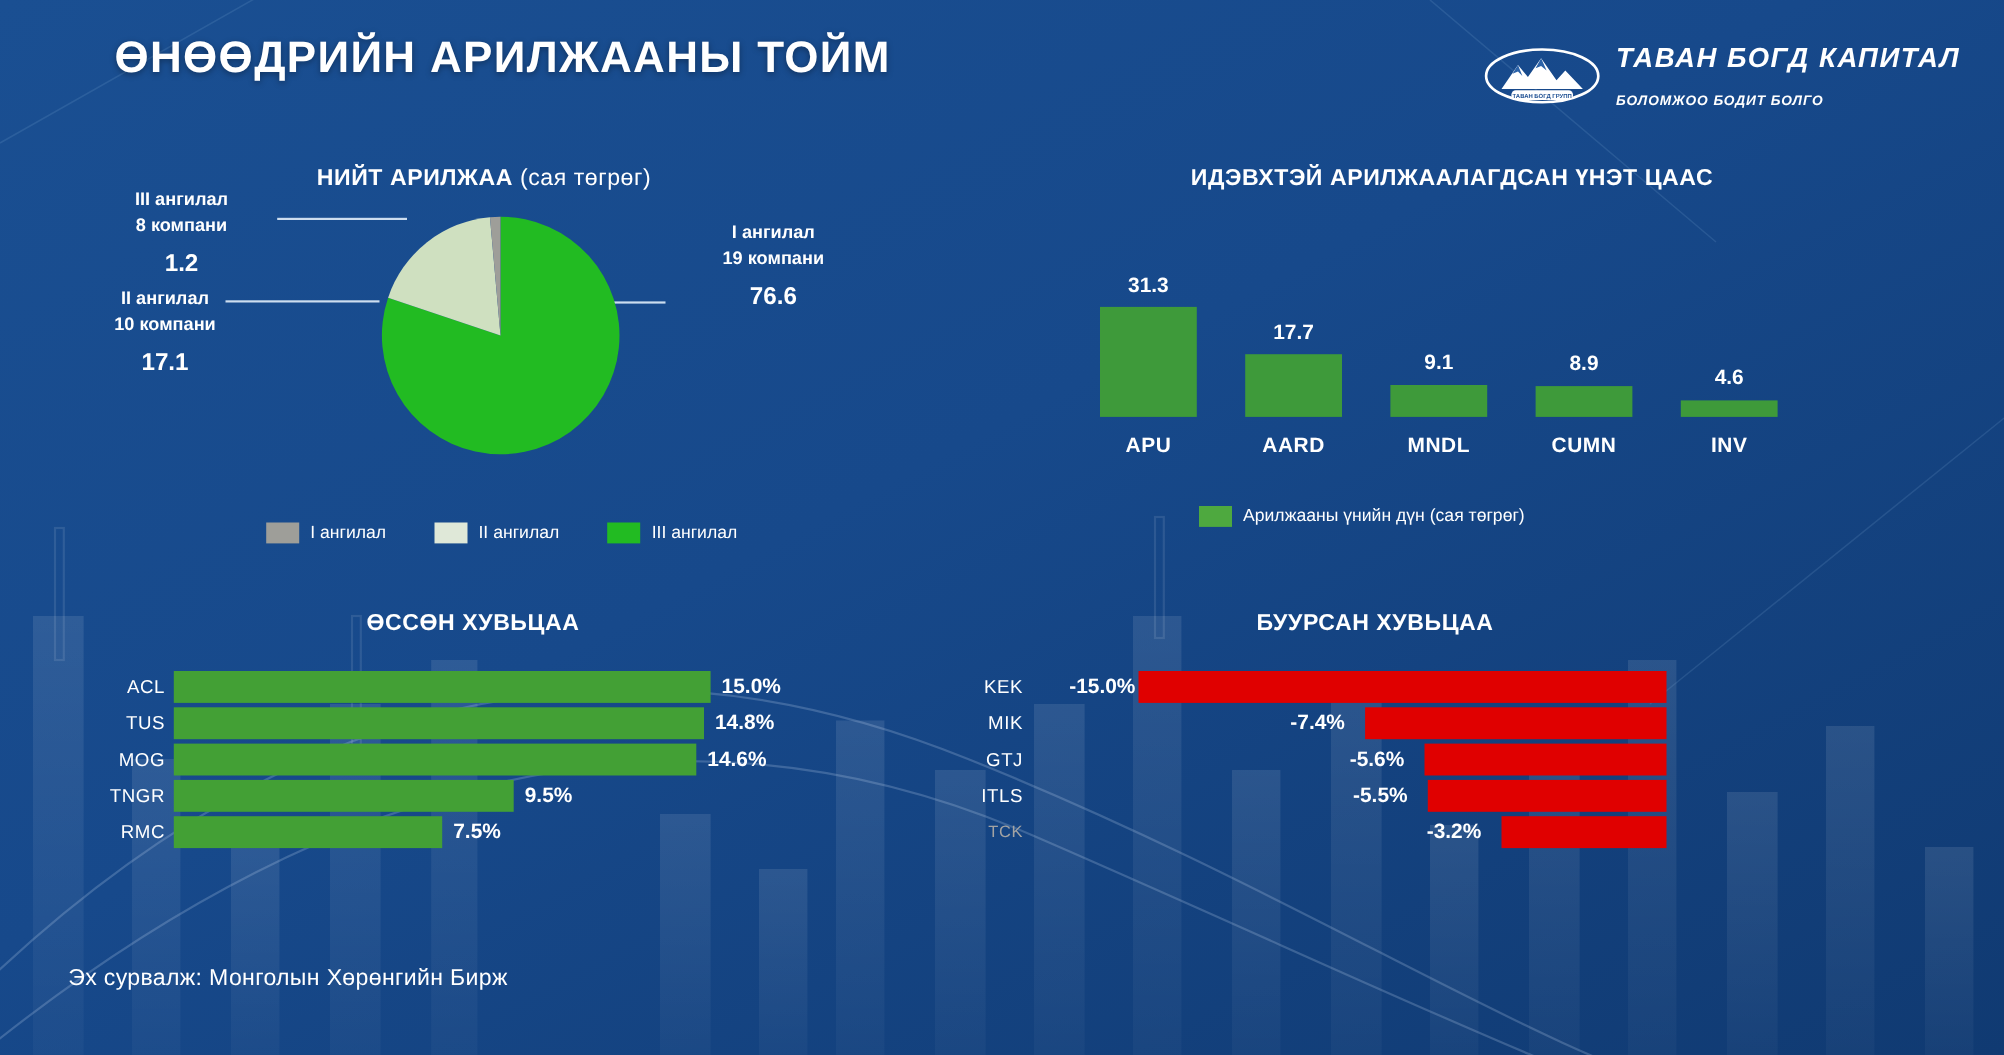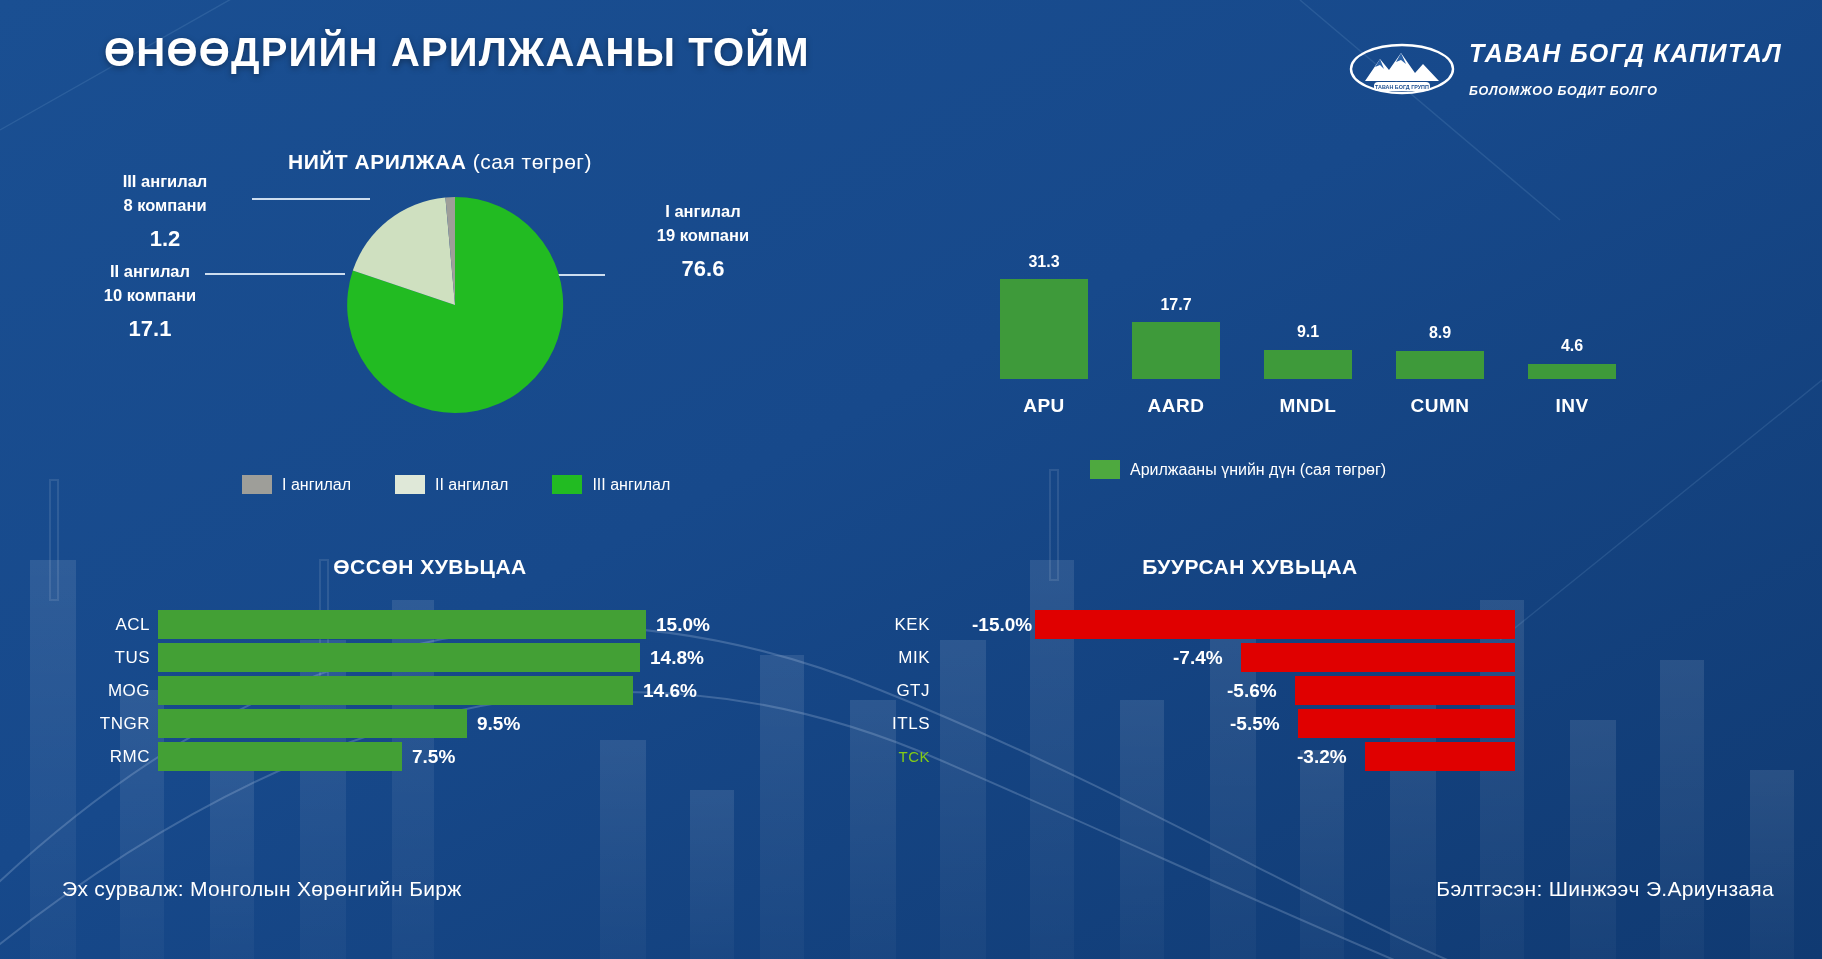--- a/index.html
+++ b/index.html
@@ -219,6 +219,7 @@
   </div>
 
   <div id="col-panel">
+    <div class="panel-title" style="left:0;top:0;width:680px;">ИДЭВХТЭЙ АРИЛЖААЛАГДСАН ҮНЭТ ЦААС</div>
 
     <div class="cols">
       <div class="col" style="left:0px;">

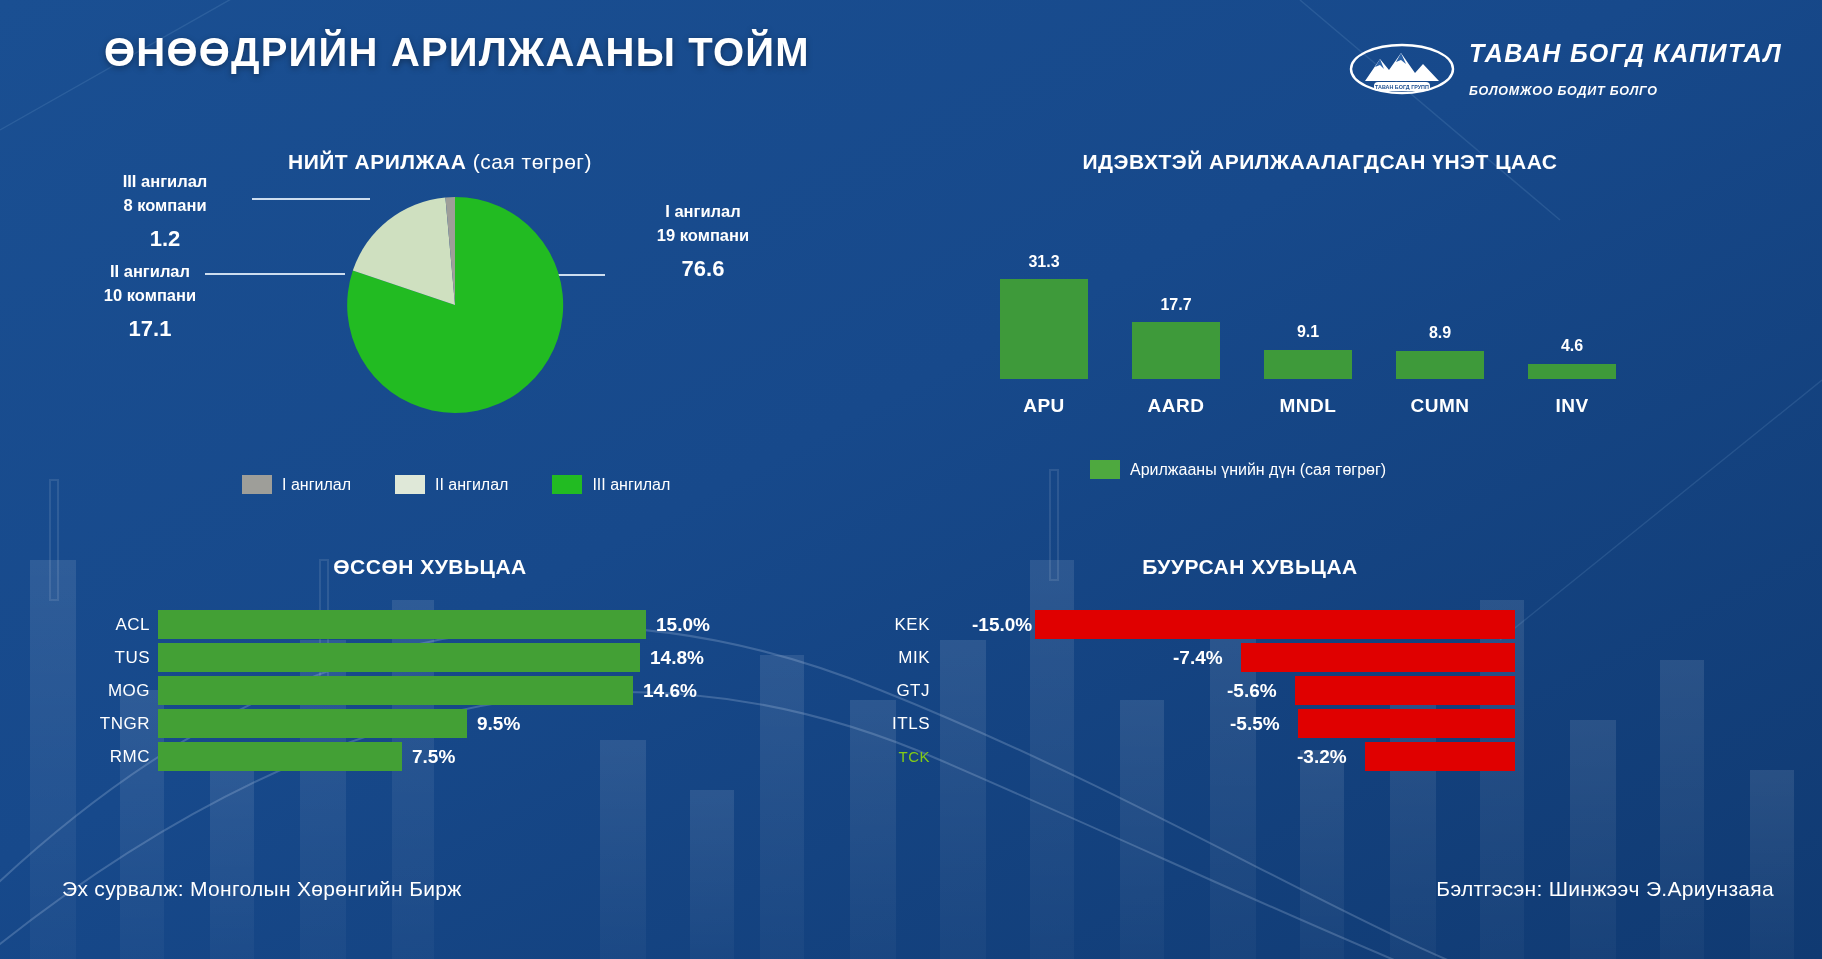--- a/index.html
+++ b/index.html
@@ -65,7 +65,7 @@
   .col-bar{width:100%;background:#3e9a3a;position:absolute;bottom:0;}
   .col-val{
     position:absolute;width:100%;text-align:center;
-    font-size:16px;font-weight:bold;
+    font-size:19px;font-weight:bold;
   }
   .col-name{
     position:absolute;width:100%;text-align:center;bottom:-38px;

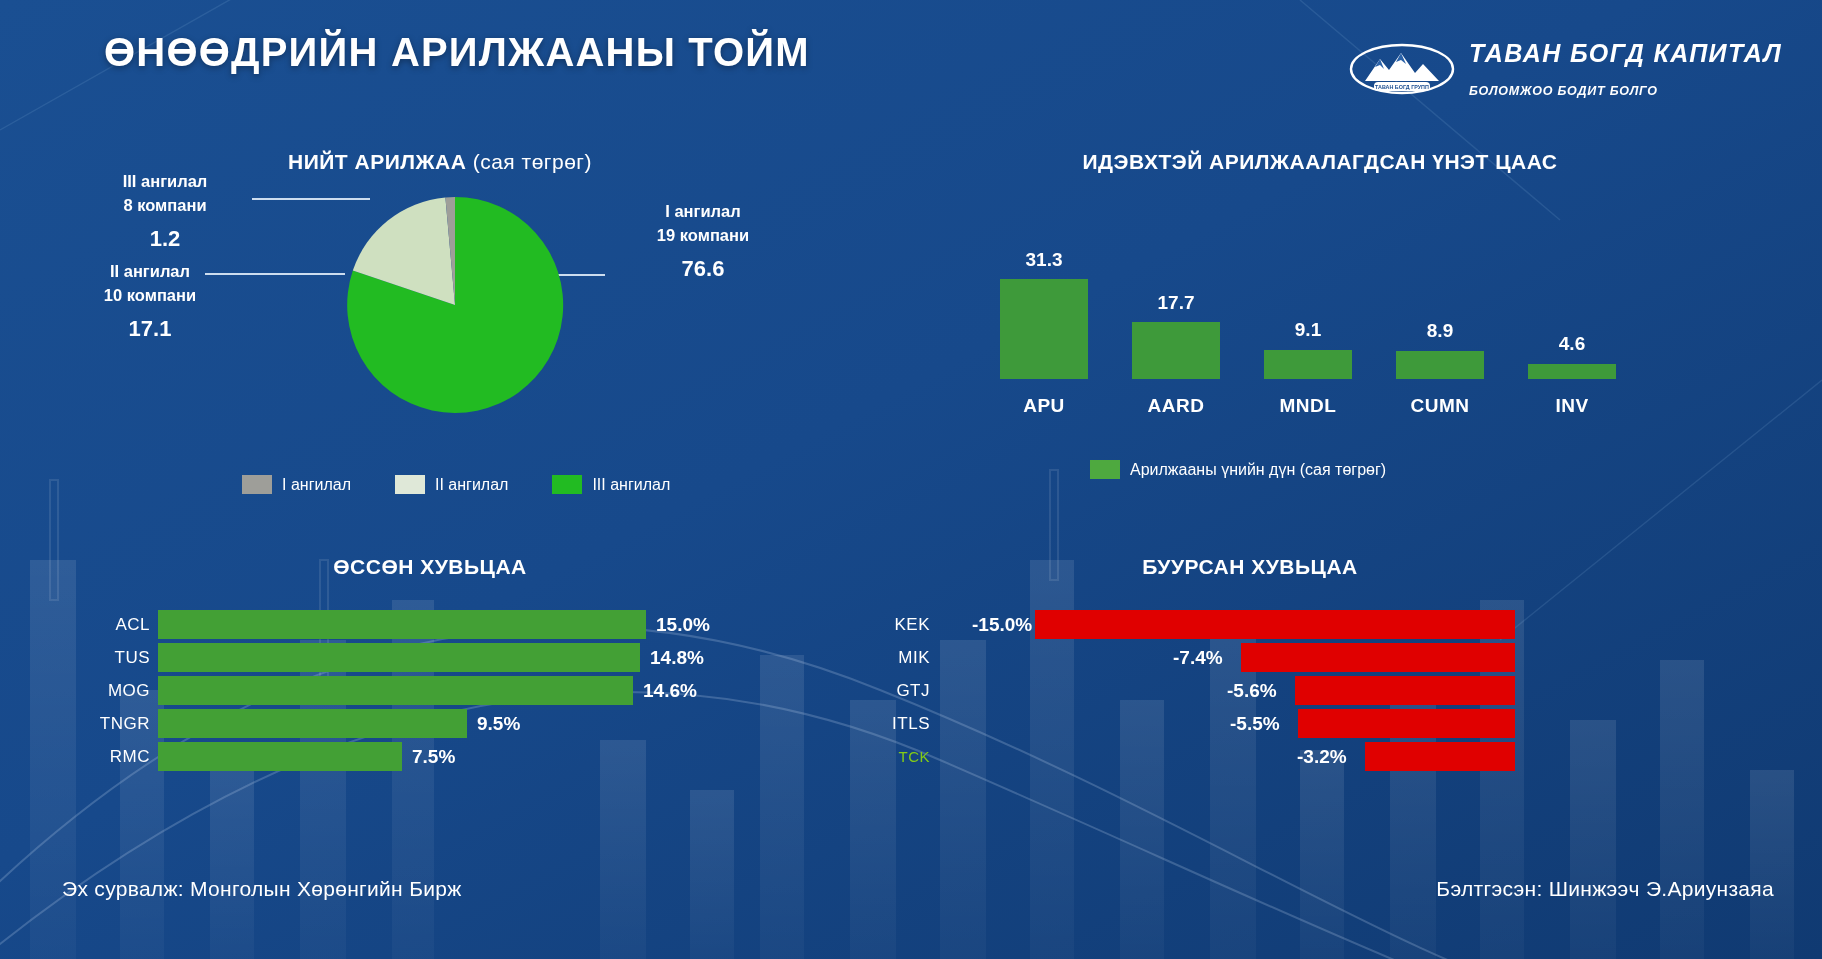--- a/index.html
+++ b/index.html
@@ -80,7 +80,7 @@
   }
   .hbar{position:absolute;height:29px;}
   .hval{position:absolute;font-size:19px;font-weight:bold;white-space:nowrap;}
-  .dim{color:#84cc16;font-size:15px;}
+  .dim{color:#a3a3a3;font-size:15px;}
   
   .footer-left{position:absolute;left:62px;bottom:58px;font-size:21px;letter-spacing:.3px;}
   .footer-right{position:absolute;right:48px;bottom:58px;font-size:21px;letter-spacing:.3px;}

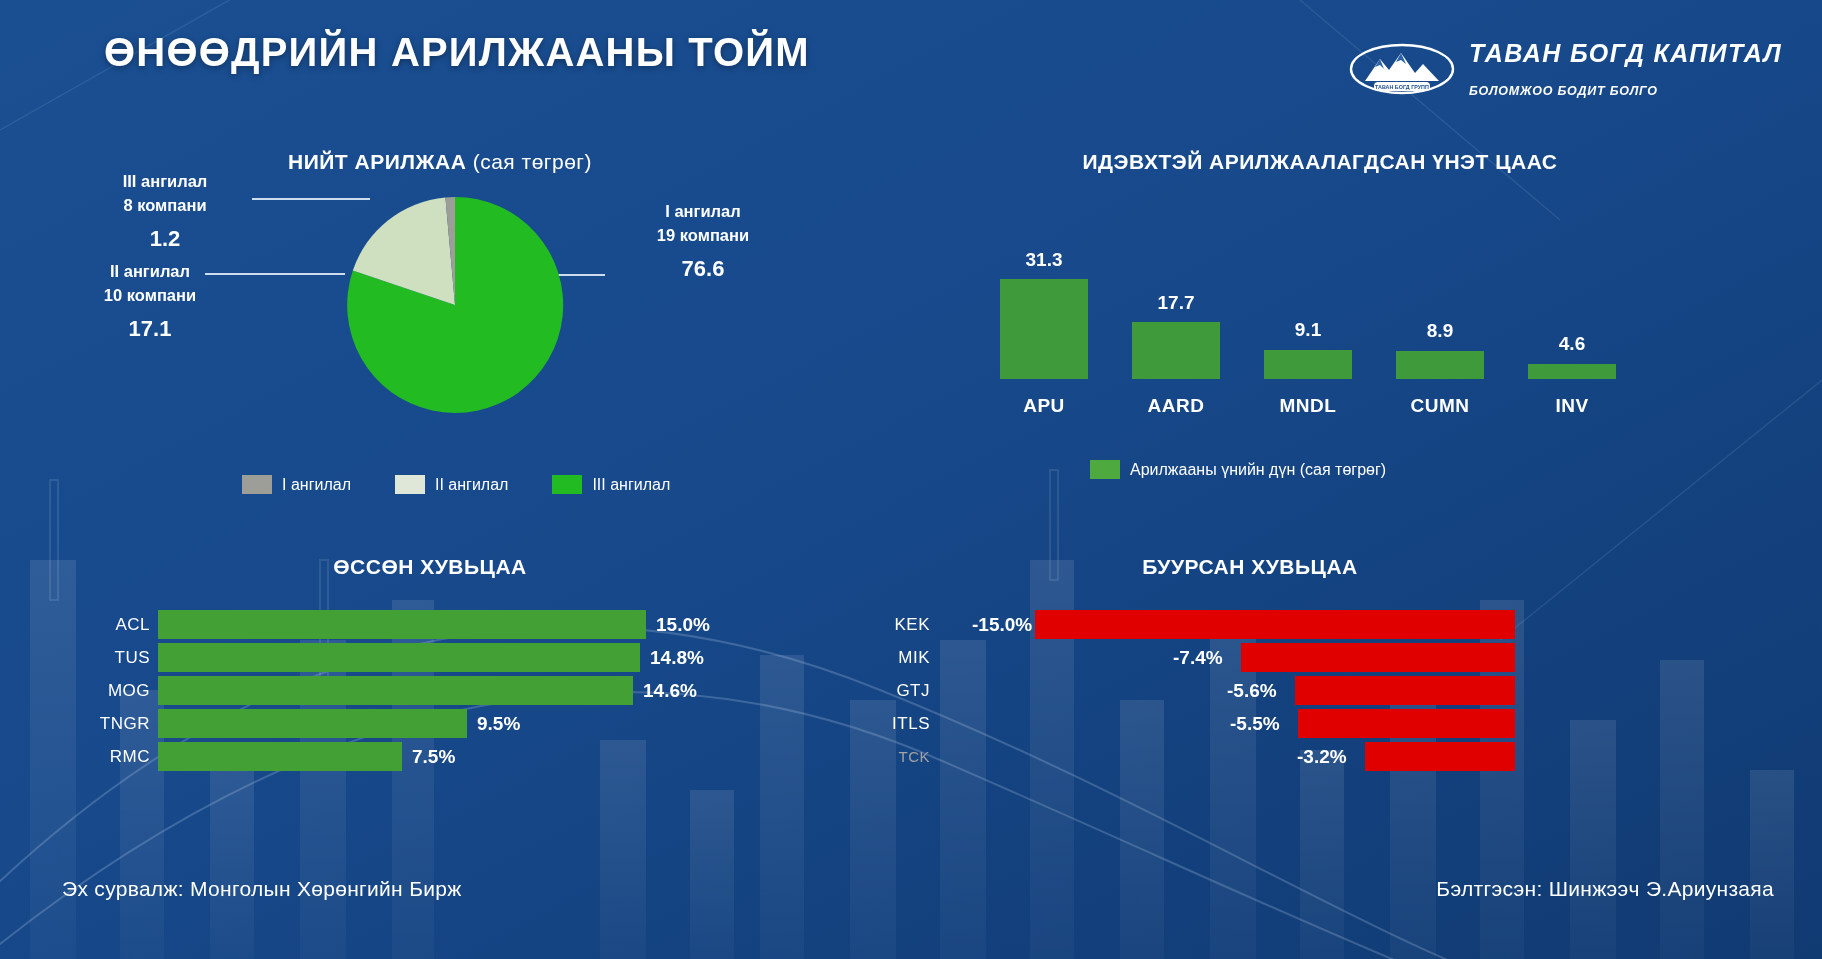--- a/index.html
+++ b/index.html
@@ -322,7 +322,6 @@
   </div>
 
   <div class="footer-left">Эх сурвалж: Монголын Хөрөнгийн Бирж</div>
-  <div class="footer-right">Бэлтгэсэн: Шинжээч Э.Ариунзаяа</div>
 
 </div>
 

